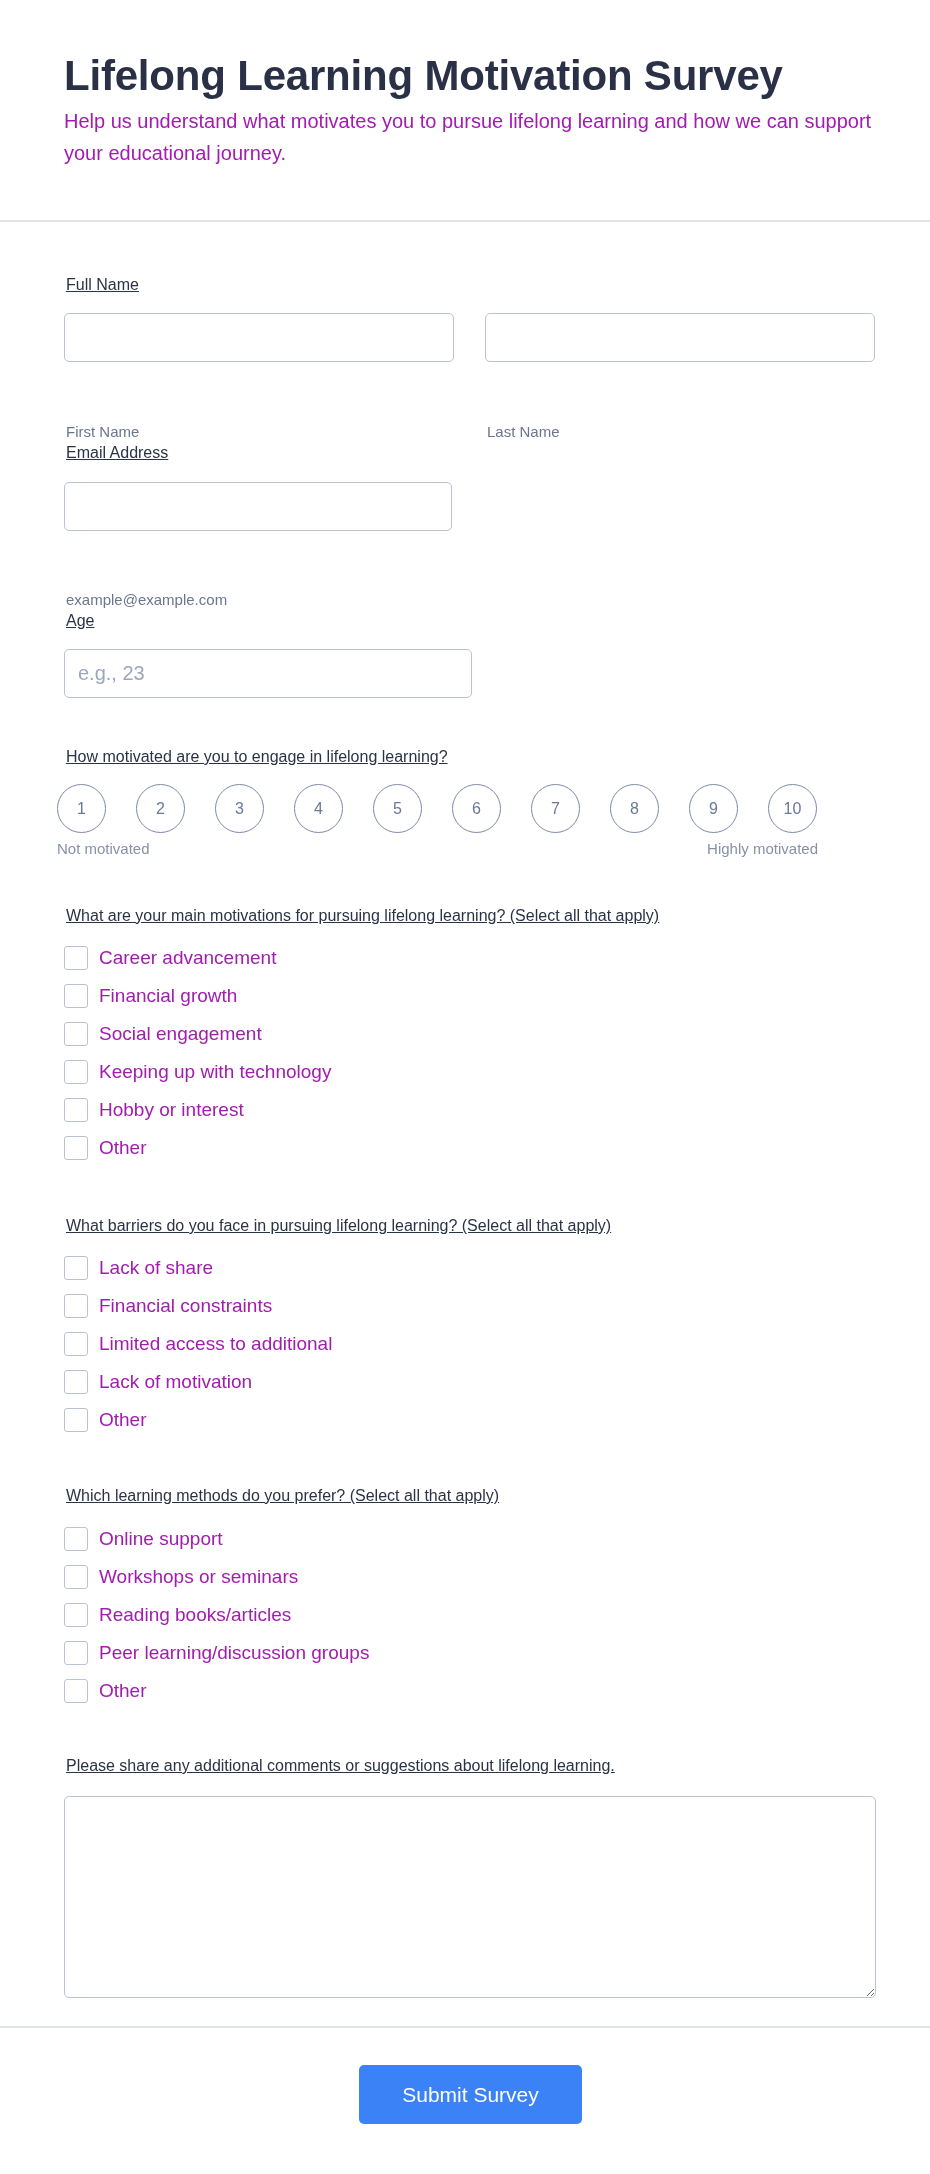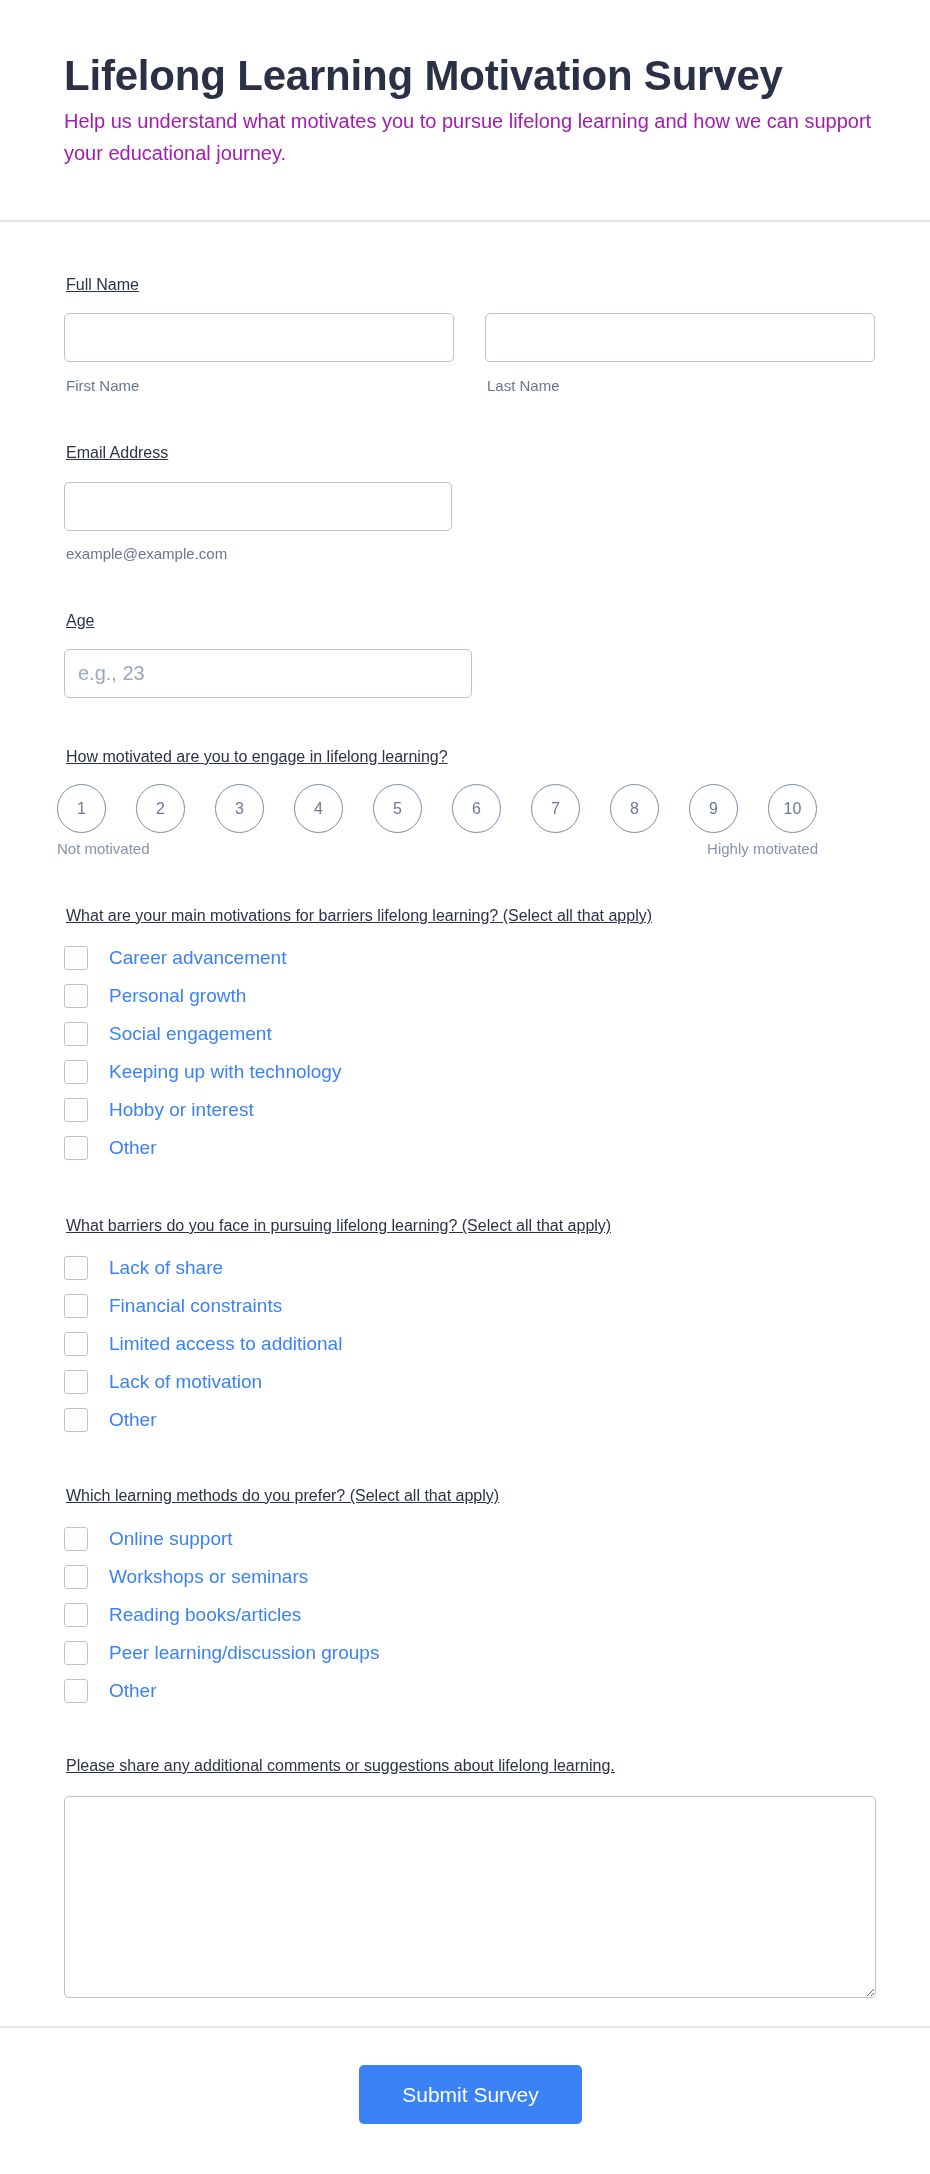--- a/index.html
+++ b/index.html
@@ -10,7 +10,7 @@
   .subtitle { left: 64px; top: 105px; width: 810px; font-size: 20px; line-height: 32px; color: #a21caf; }
   .divider { left: 0; width: 930px; height: 2px; background: #e2e4ec; }
   .label { font-size: 16px; color: #2b3245; line-height: 24px; white-space: nowrap; text-decoration: underline; }
-  .sublabel { font-size: 15px; color: #6a7690; line-height: 18px; white-space: nowrap; }
+  .sublabel { font-size: 15px; color: #6a7690; line-height: 18px; white-space: nowrap; margin-top: 46px; }
   .input { border: 1.5px solid #bcc2d2; border-radius: 5px; background: #fff; font-family: "Liberation Sans", sans-serif; font-size: 20px; padding: 0 13px; color: #2b3245; outline: none; }
   .input::placeholder { color: #9ba7bf; }
   .circle { width: 49px; height: 49px; border: 1.5px solid #7f8aa8; border-radius: 50%; display: flex; align-items: center; justify-content: center; font-size: 16px; color: #6b7897; background: #fff; cursor: pointer; }

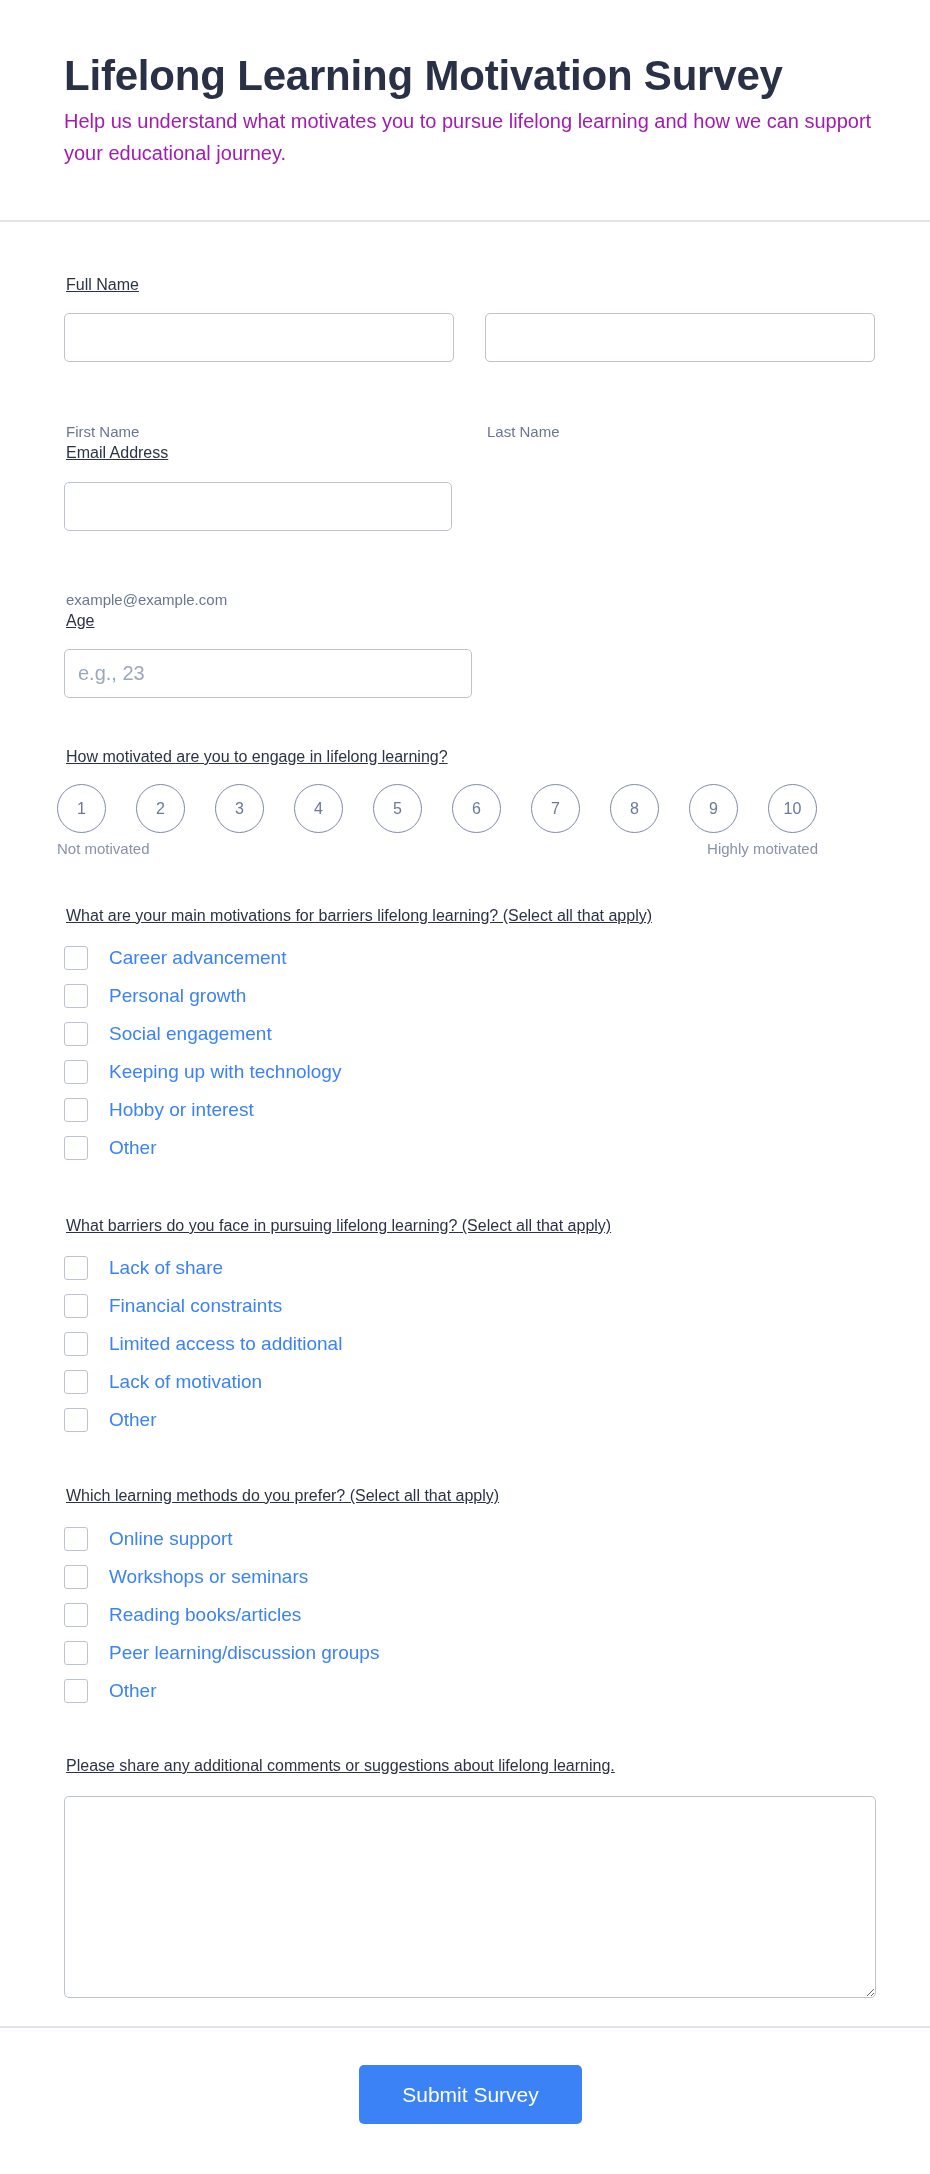--- a/index.html
+++ b/index.html
@@ -55,7 +55,7 @@
 <div class="abs scale-lbl" style="left:57px; top:840px">Not motivated</div>
 <div class="abs scale-lbl" style="left:600px; top:840px; width:218px; text-align:right">Highly motivated</div>
 
-<div class="abs label" style="left:66px; top:904px">What are your main motivations for barriers lifelong learning? (Select all that apply)</div>
+<div class="abs label" style="left:66px; top:904px">What are your main motivations for pursuing lifelong learning? (Select all that apply)</div>
 <div class="abs opt" style="top:946px">
     <span class="cb"></span>
     <span class="opt-lbl">Career advancement</span>

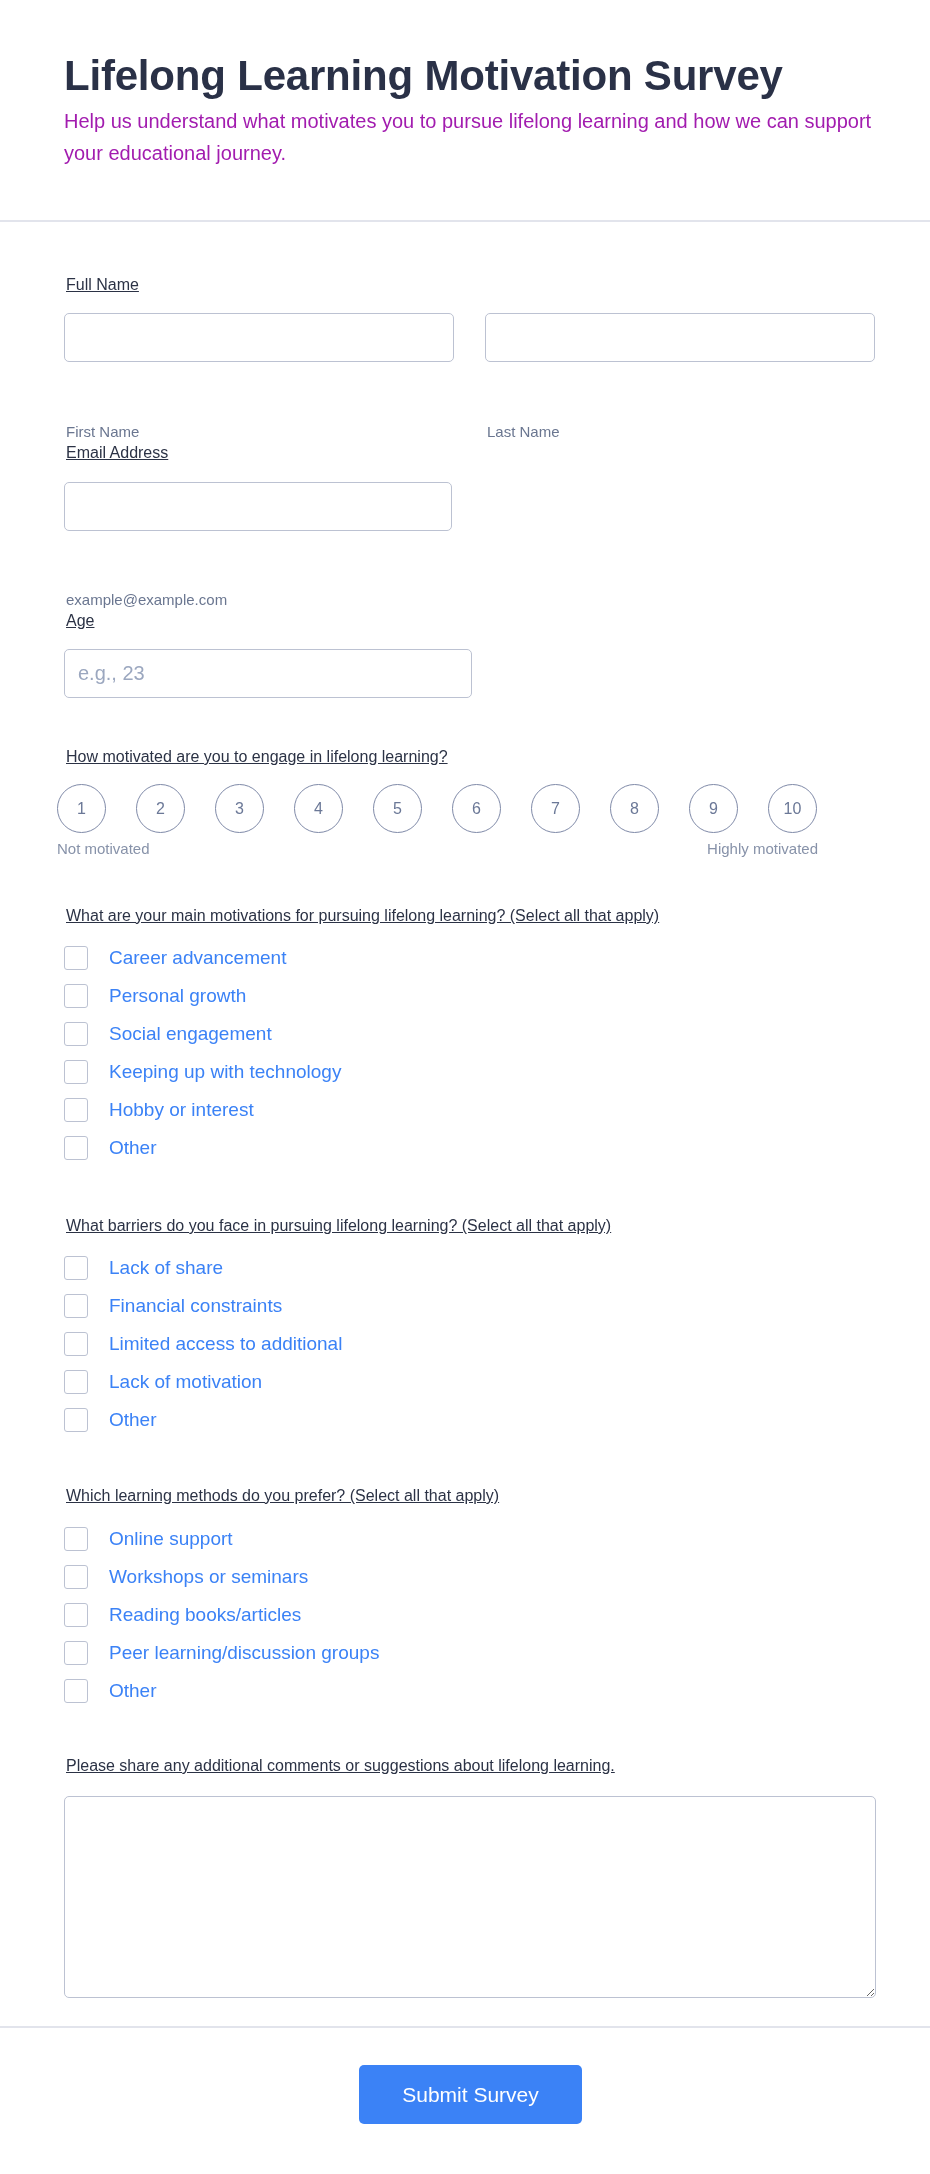--- a/index.html
+++ b/index.html
@@ -17,7 +17,7 @@
   .scale-lbl { font-size: 15px; color: #8792a9; line-height: 18px; white-space: nowrap; }
   .opt { left: 64px; height: 24px; display: flex; align-items: center; cursor: pointer; }
   .cb { width: 24px; height: 24px; border: 1.5px solid #bcc2d2; border-radius: 3px; background: #fff; flex: none; }
-  .opt-lbl { margin-left: 21px; font-size: 19px; color: #3b82f6; white-space: nowrap; line-height: 24px; }
+  .opt-lbl { margin-left: 11px; font-size: 19px; color: #a21caf; white-space: nowrap; line-height: 24px; }
   .textarea { left: 64px; top: 1796px; width: 812px; height: 202px; border: 1.5px solid #bcc2d2; border-radius: 5px; resize: vertical; font-family: "Liberation Sans", sans-serif; font-size: 18px; padding: 10px 13px; outline: none; }
   .submit { left: 359px; top: 2065px; width: 223px; height: 59px; background: #3b82f6; color: #fff; border: none; border-radius: 5px; font-family: "Liberation Sans", sans-serif; font-size: 21px; cursor: pointer; }
 </style>

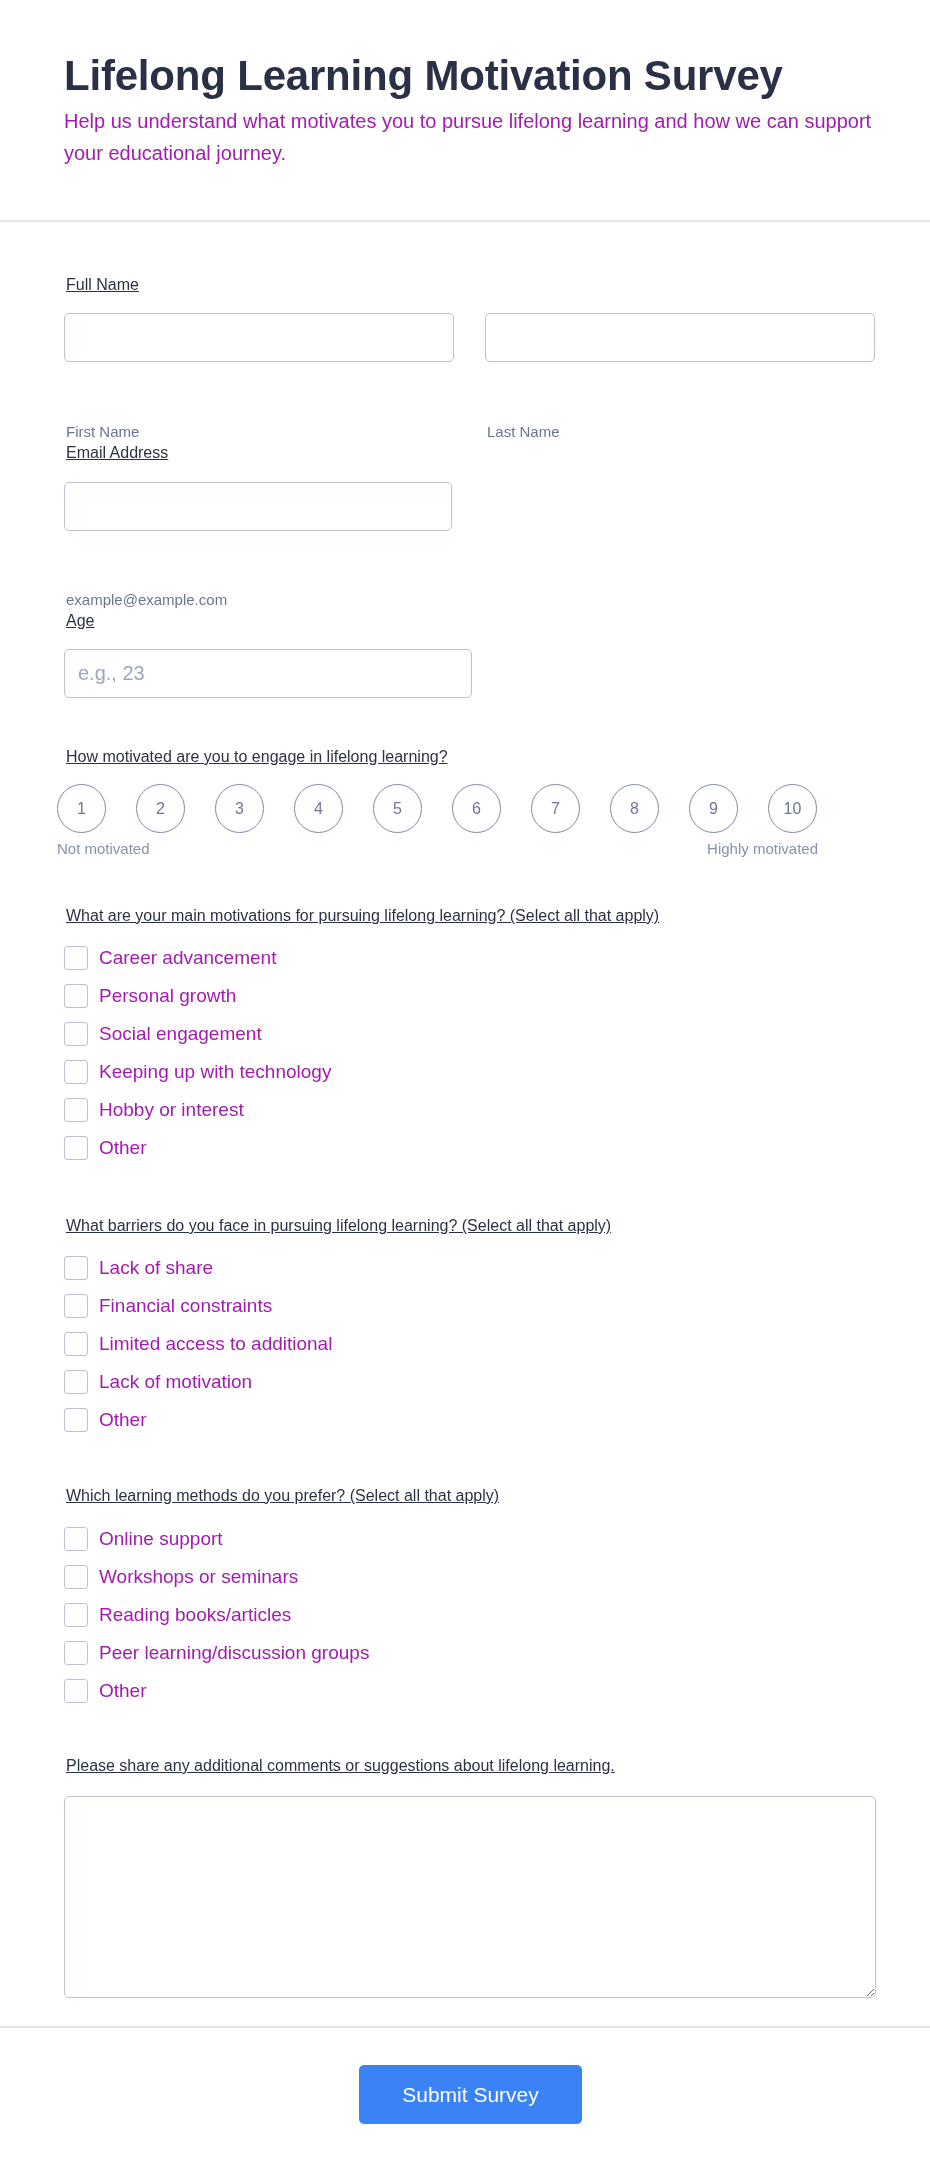--- a/index.html
+++ b/index.html
@@ -62,7 +62,7 @@
   </div>
 <div class="abs opt" style="top:984px">
     <span class="cb"></span>
-    <span class="opt-lbl">Personal growth</span>
+    <span class="opt-lbl">Financial growth</span>
   </div>
 <div class="abs opt" style="top:1022px">
     <span class="cb"></span>

